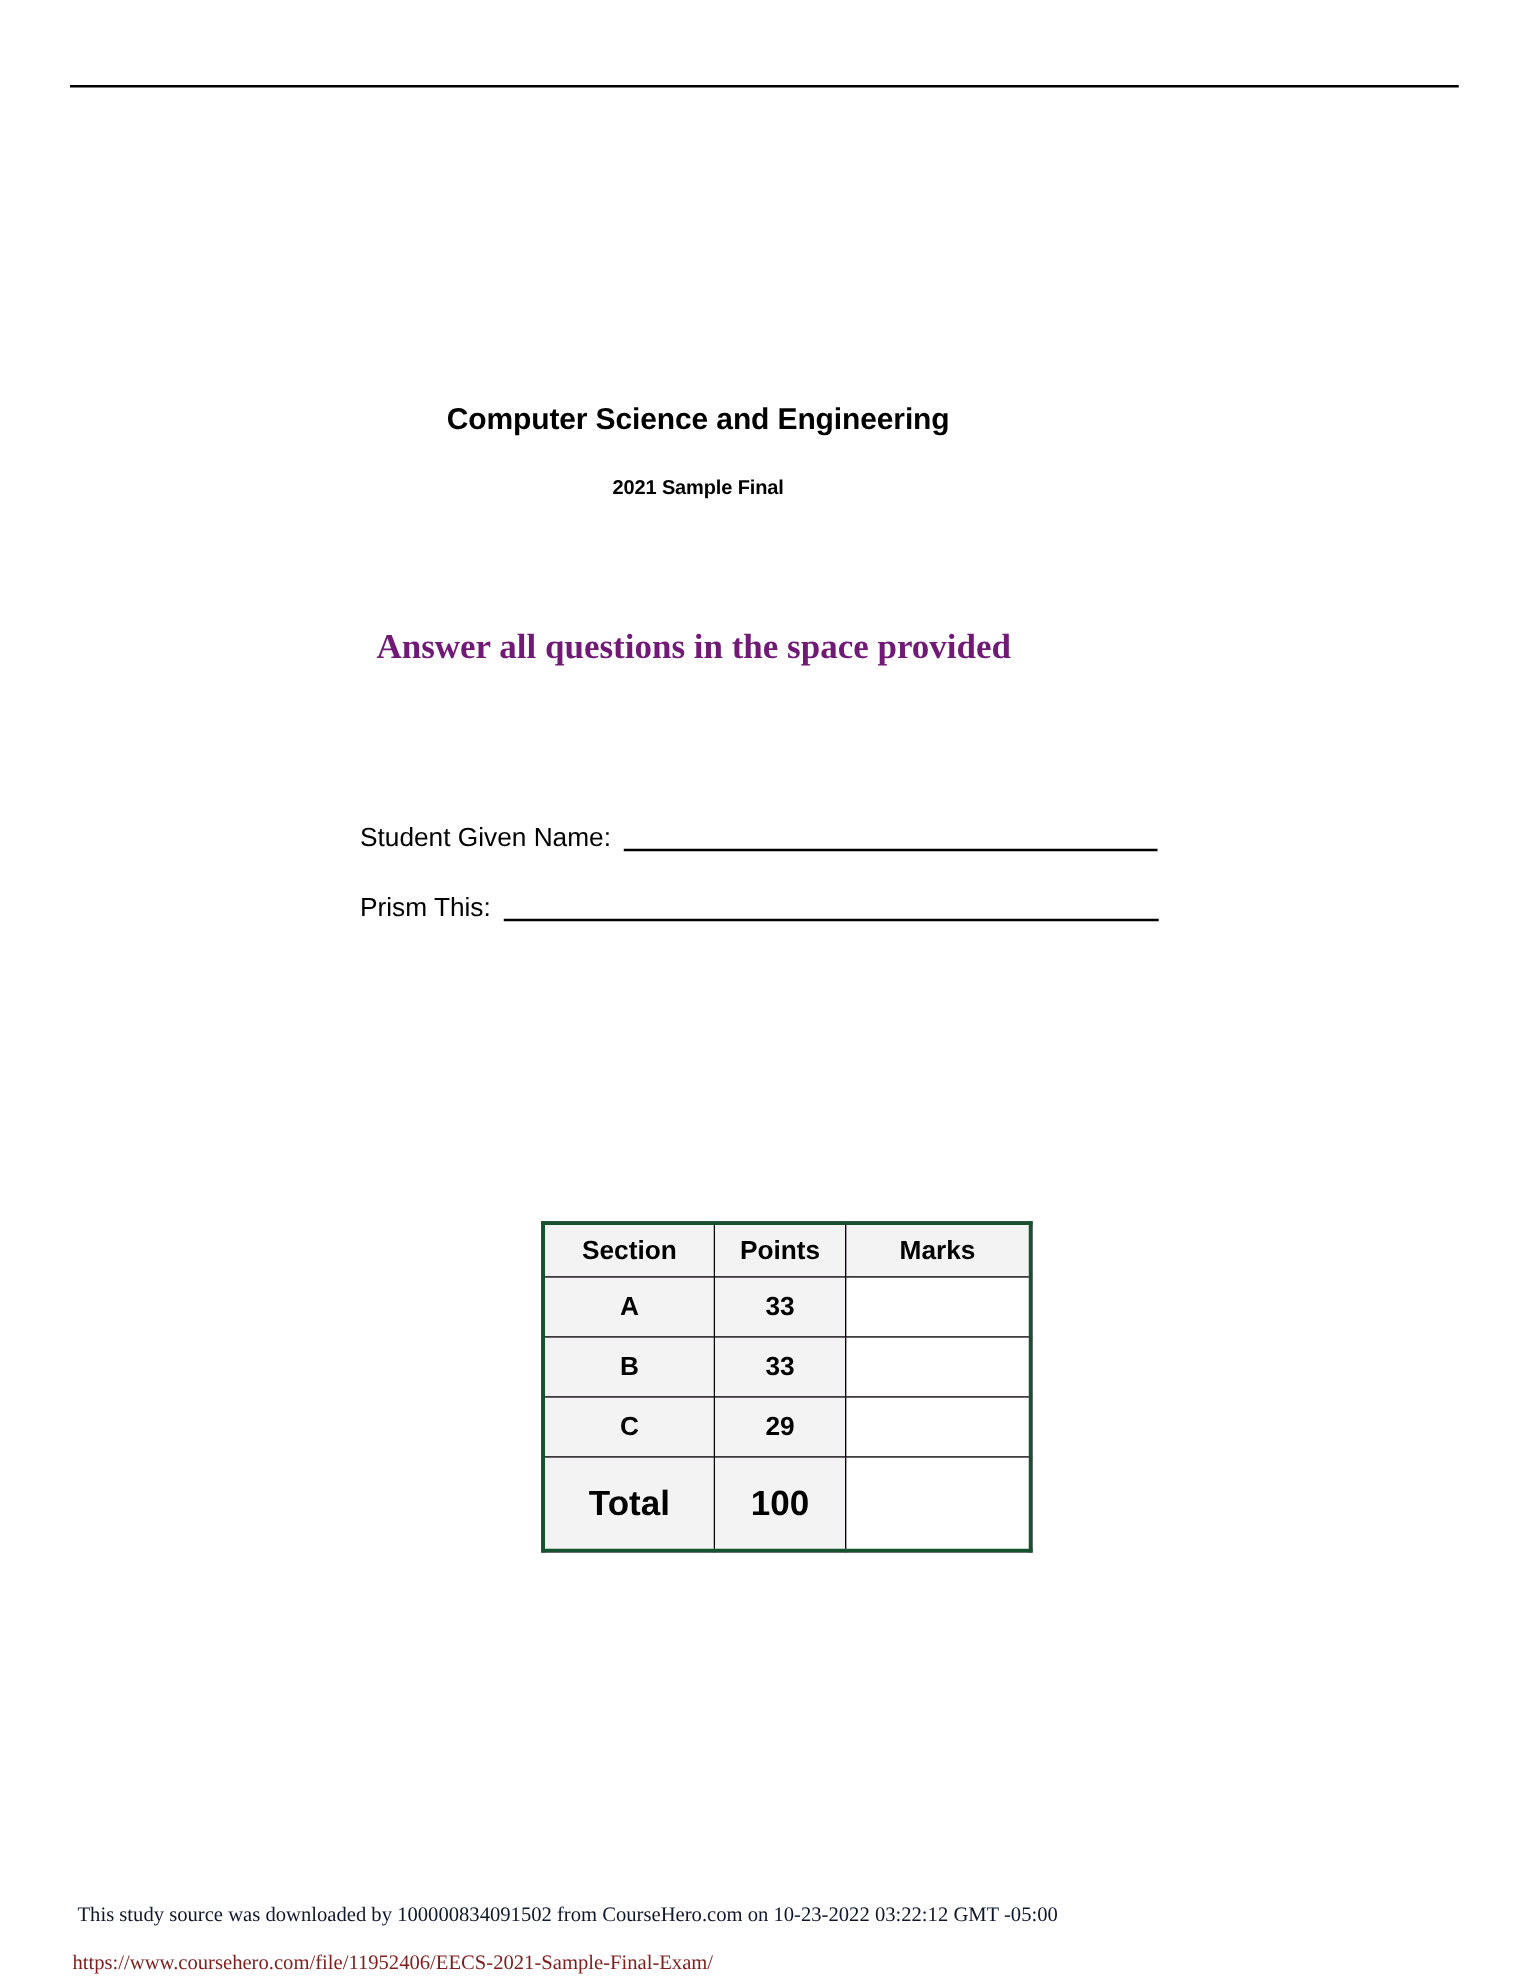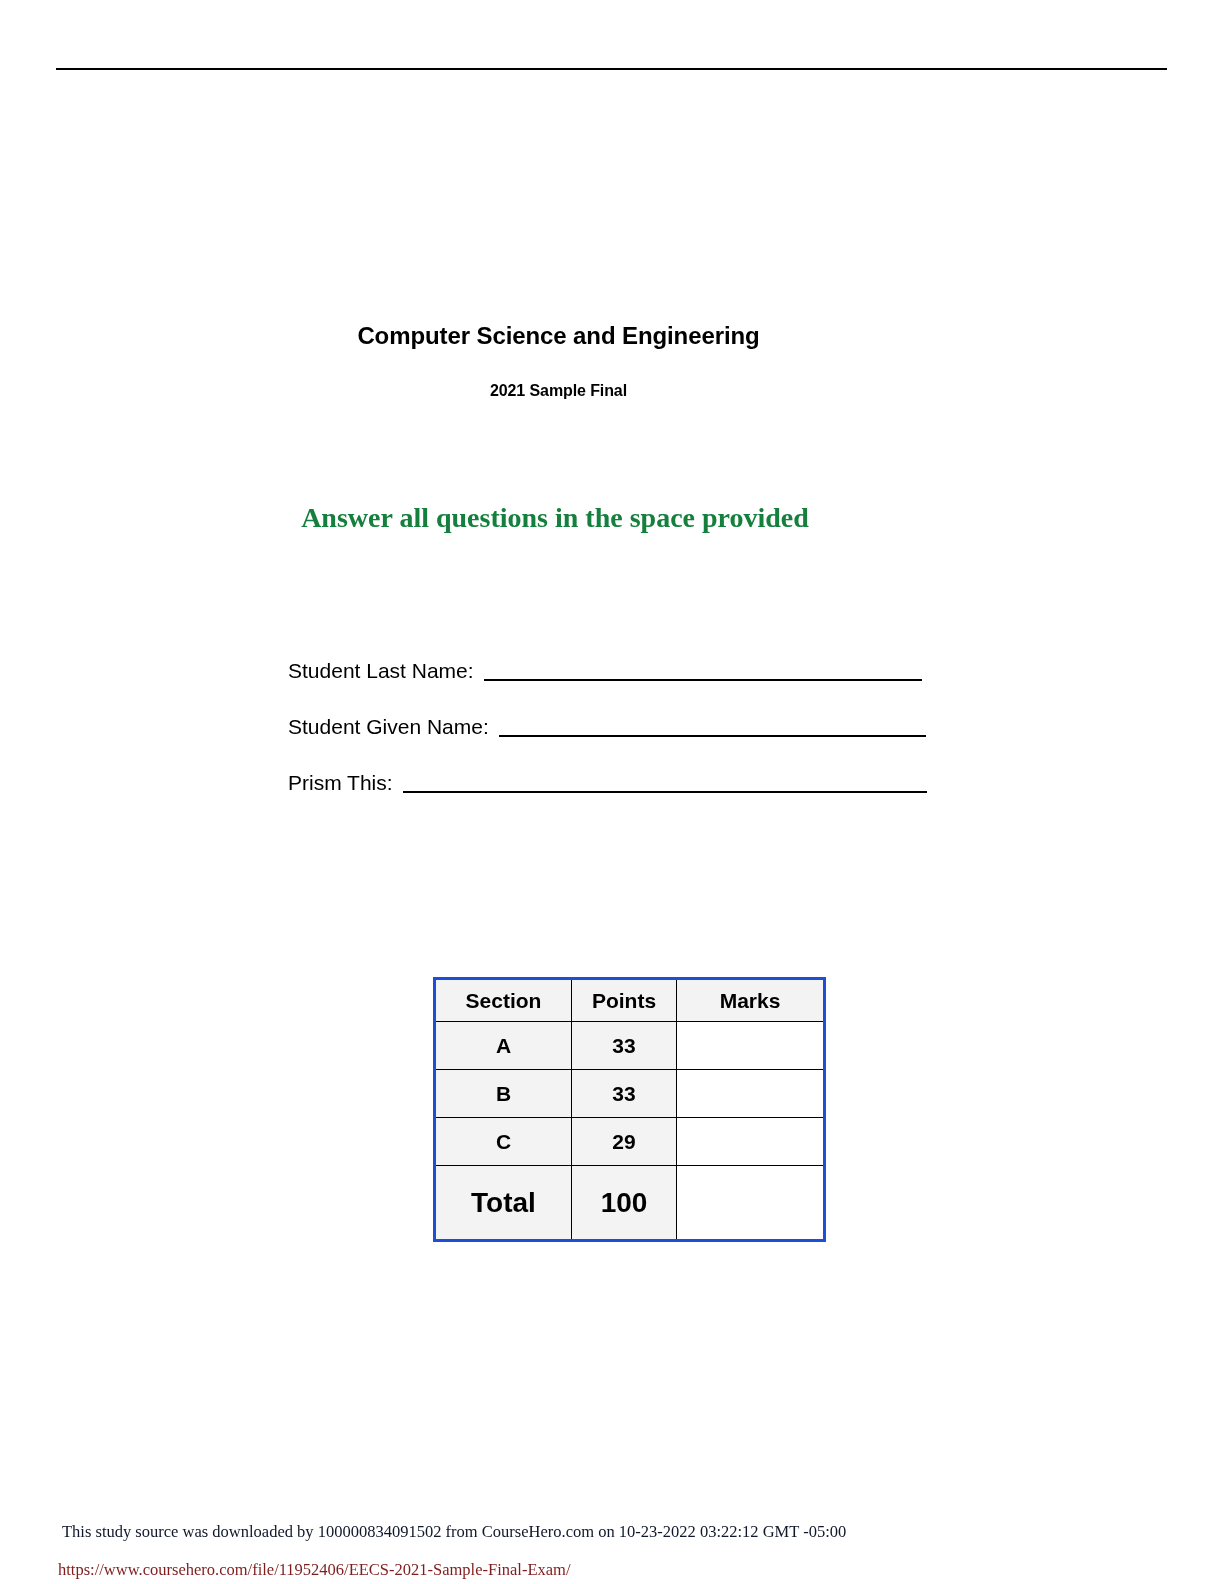--- a/index.html
+++ b/index.html
@@ -63,7 +63,7 @@
     font-family: "Liberation Serif", serif;
     font-weight: bold;
     font-size: 28px;
-    color: #15803d;
+    color: #701a75;
     white-space: nowrap;
   }
 

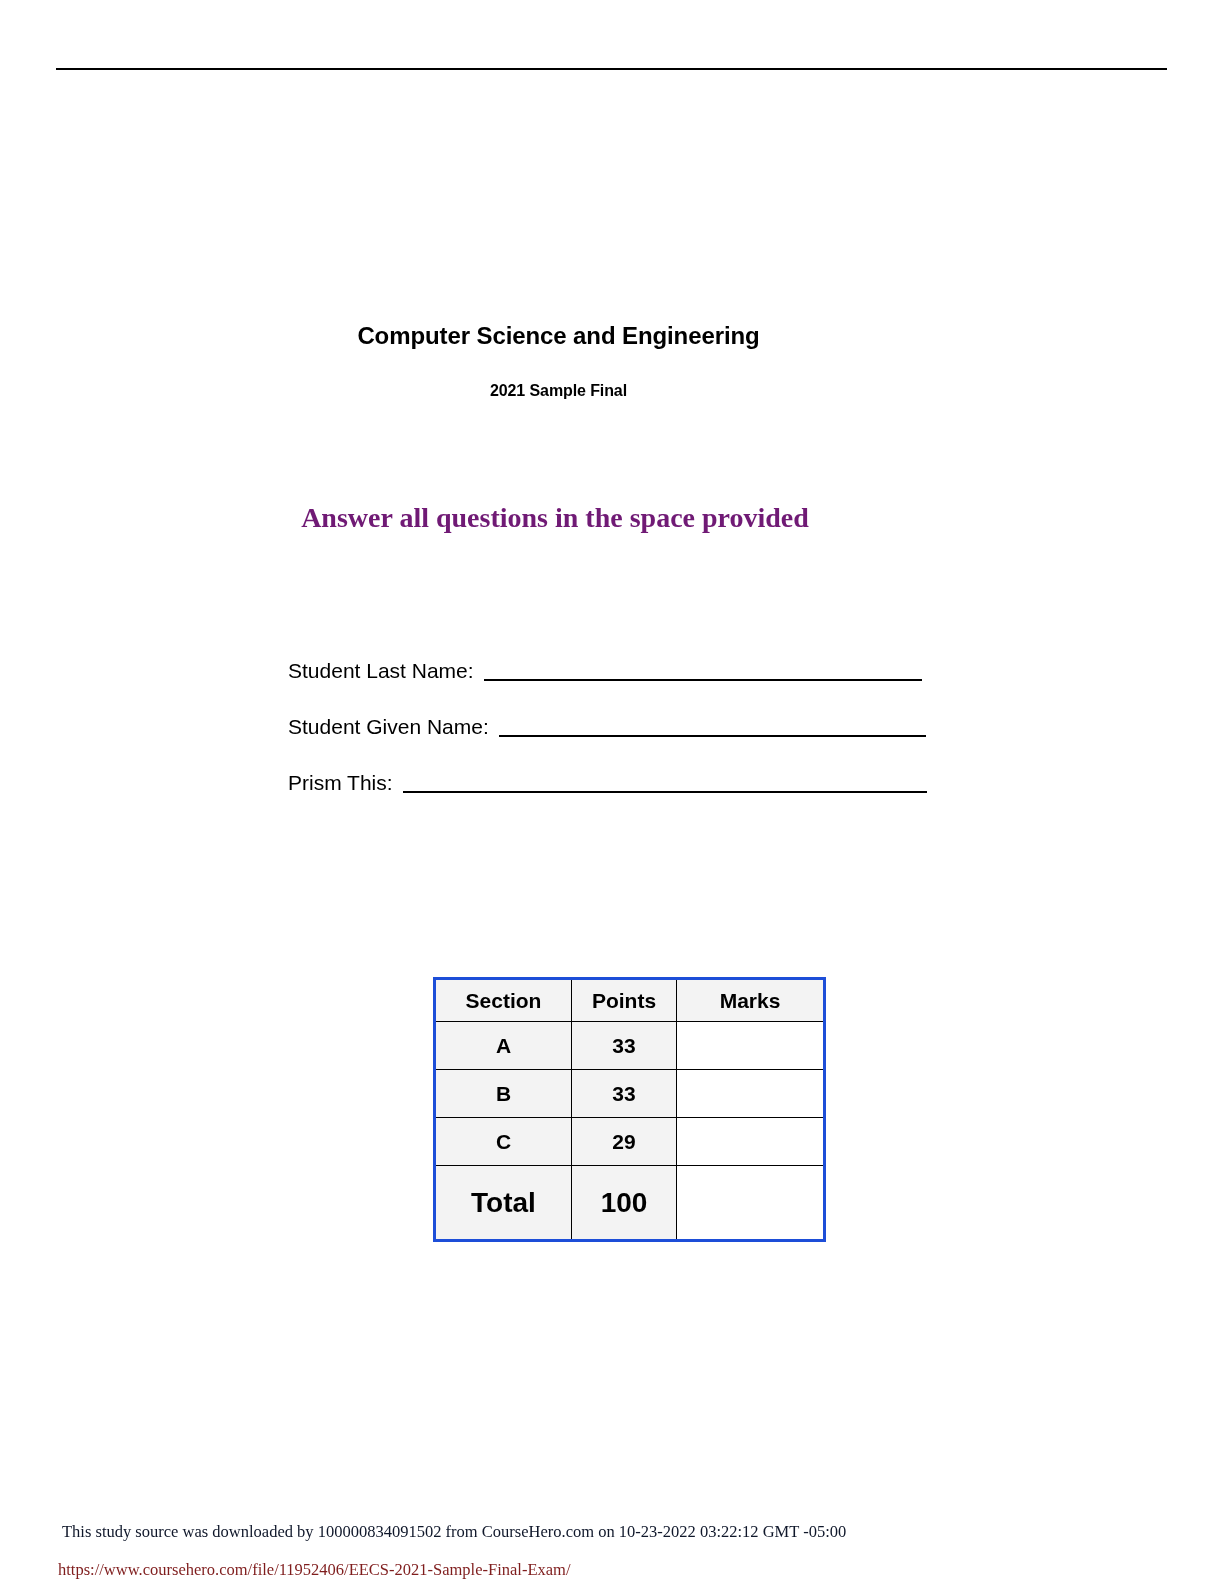--- a/index.html
+++ b/index.html
@@ -177,10 +177,6 @@
 
   <div class="fields">
 
-    <div class="field-row" data-row="0">
-      <span class="field-label">Student Last Name:</span>
-      <span class="field-line"></span>
-    </div>
 
     <div class="field-row" data-row="1">
       <span class="field-label">Student Given Name:</span>

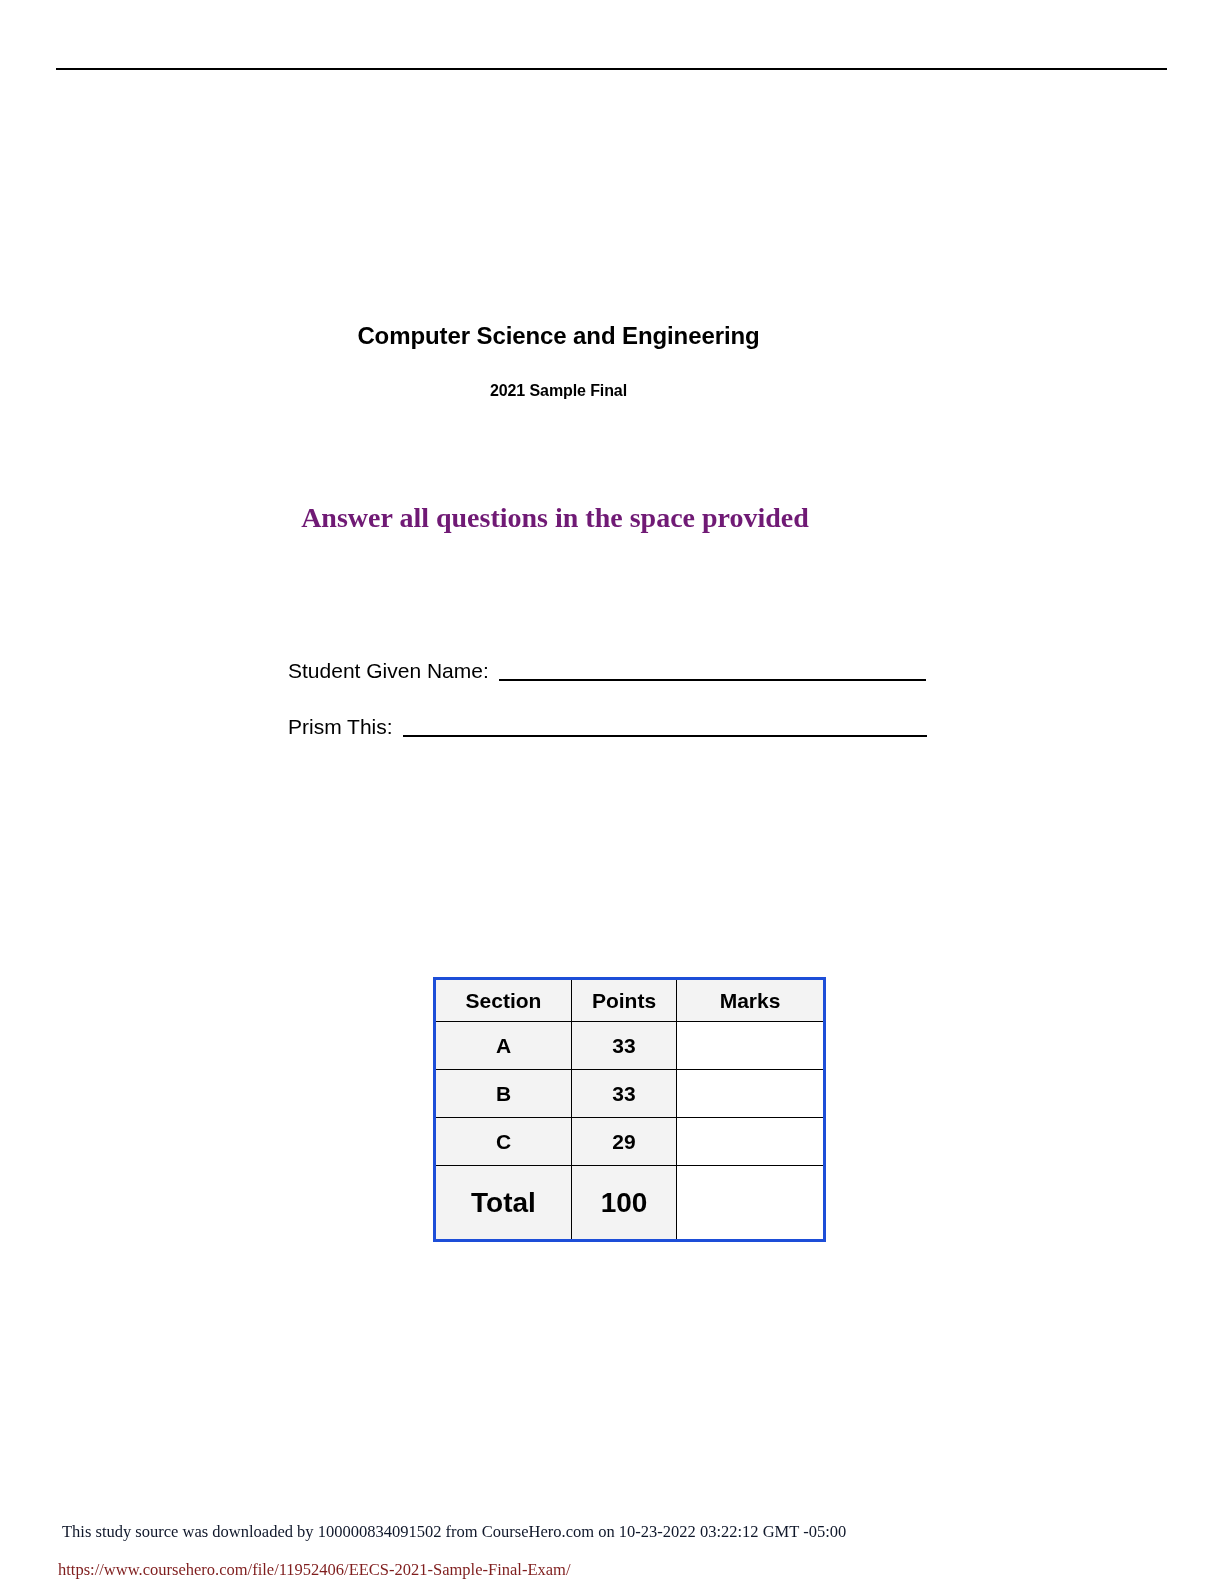--- a/index.html
+++ b/index.html
@@ -108,7 +108,7 @@
   }
   table.marks-table {
     border-collapse: collapse;
-    border: 3px solid #1d4ed8;
+    border: 3px solid #14532d;
     font-family: "Liberation Sans", sans-serif;
     table-layout: fixed;
     background: #701a75;

